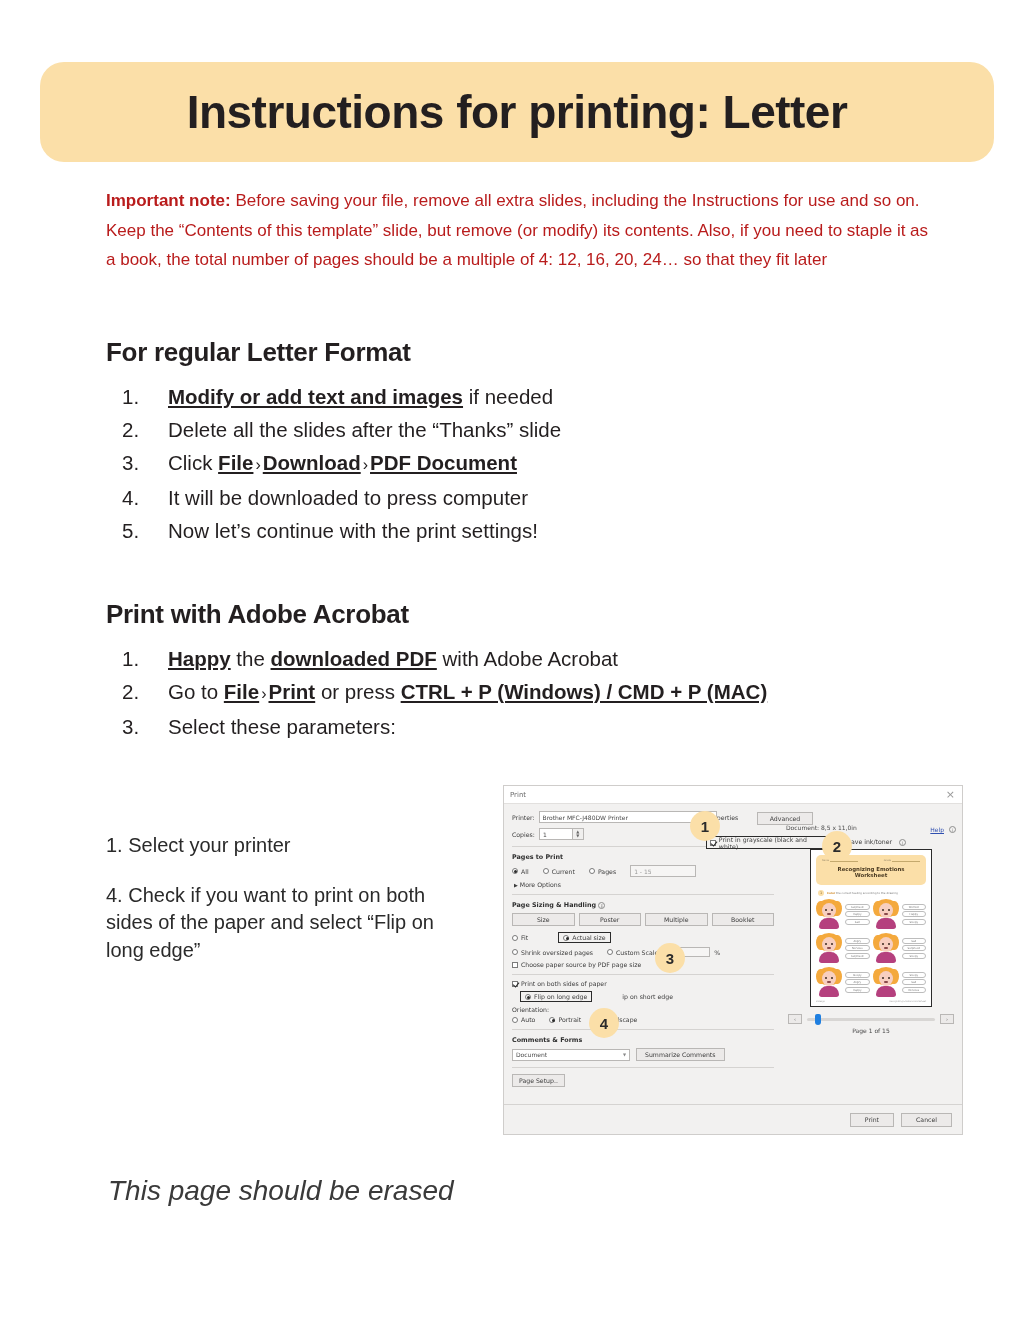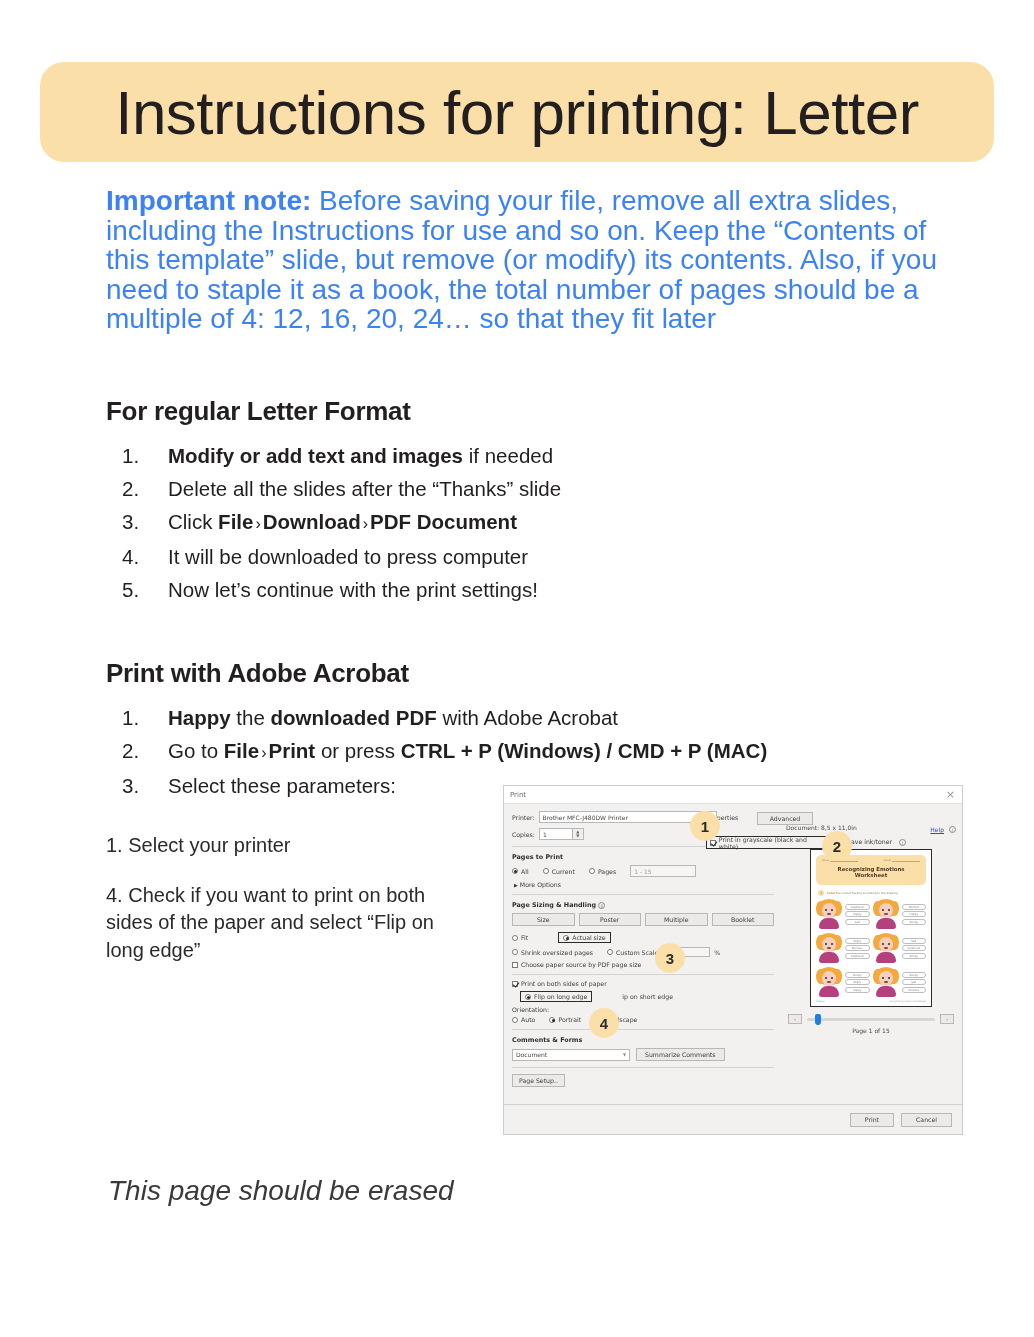--- a/index.html
+++ b/index.html
@@ -22,8 +22,8 @@
     display: flex; align-items: center; justify-content: center;
   }
   .banner-title {
-    font-size: 62px;
-    font-weight: 400;
+    font-size: 46px;
+    font-weight: 700;
     letter-spacing: -0.5px;
     color: #231f20;
     white-space: nowrap;

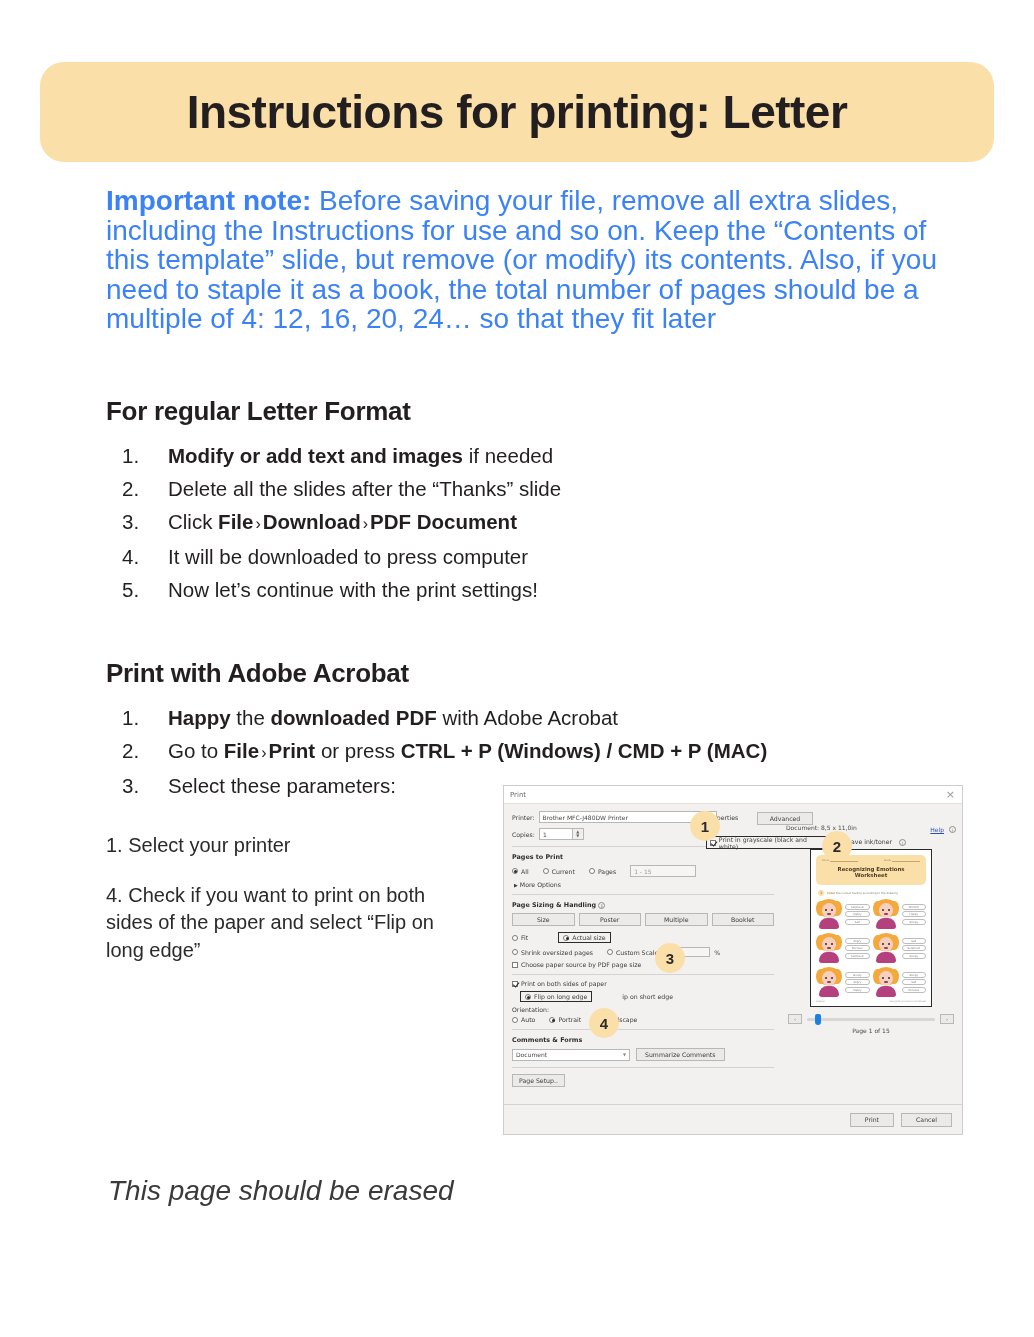--- a/index.html
+++ b/index.html
@@ -33,9 +33,9 @@
   .content { position: absolute; left: 106px; top: 186px; width: 840px; }
 
   .note {
-    font-size: 28px;
+    font-size: 17px;
     line-height: 29.5px;
-    color: #3b82f6;
+    color: #b91c1c;
     width: 836px;
   }
   .note b { font-weight: 700; }

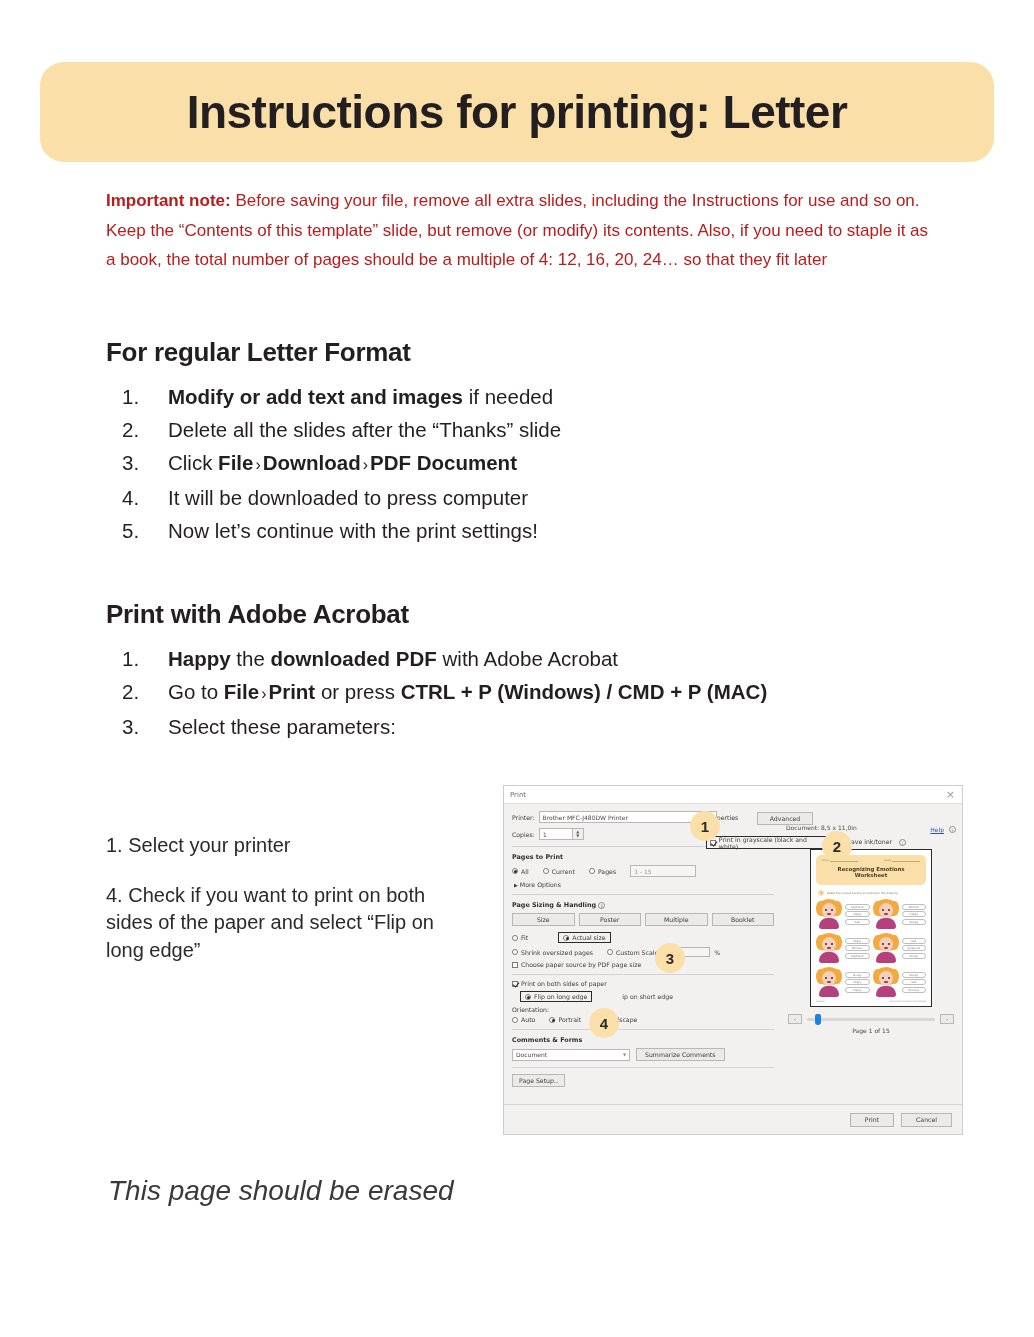--- a/index.html
+++ b/index.html
@@ -67,7 +67,7 @@
     color: #231f20;
   }
   ol.steps li .txt { flex: 1; }
-  ol.steps li b { font-weight: 700; }
+  ol.steps li b { font-weight: 700; text-decoration: underline; }
   .chev { font-size: 16px; padding: 0 2px; }
 
   

